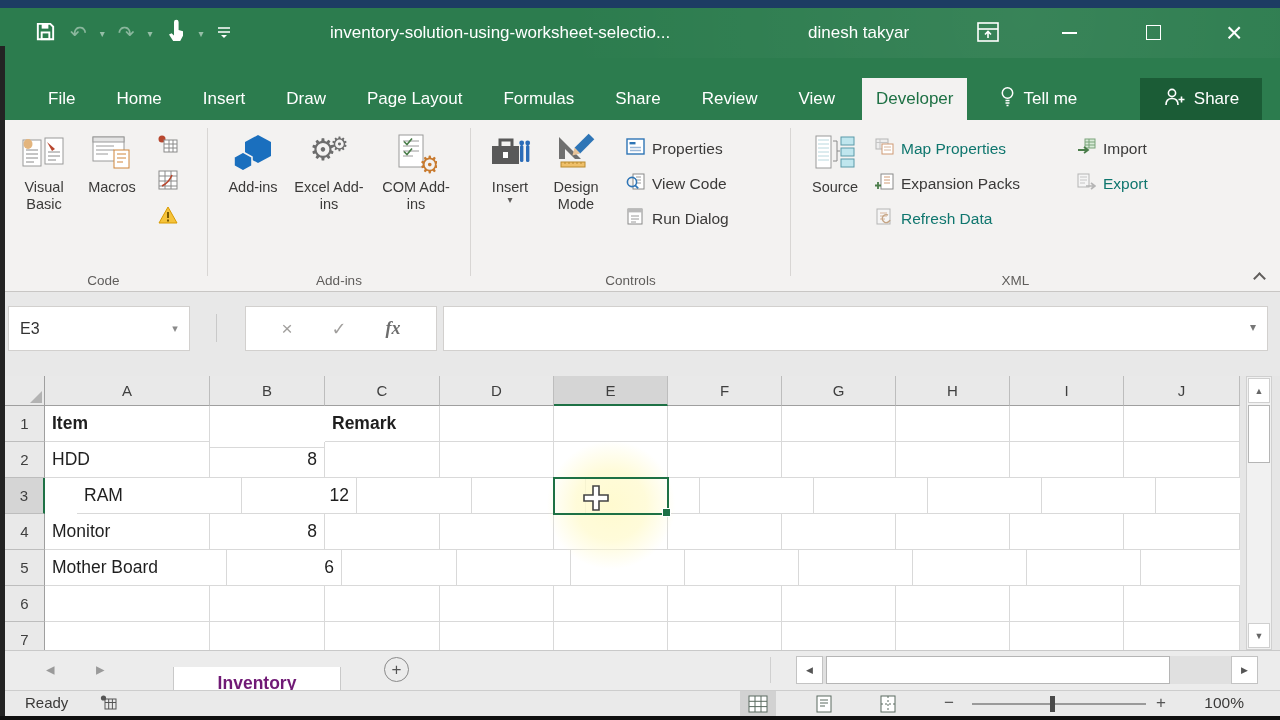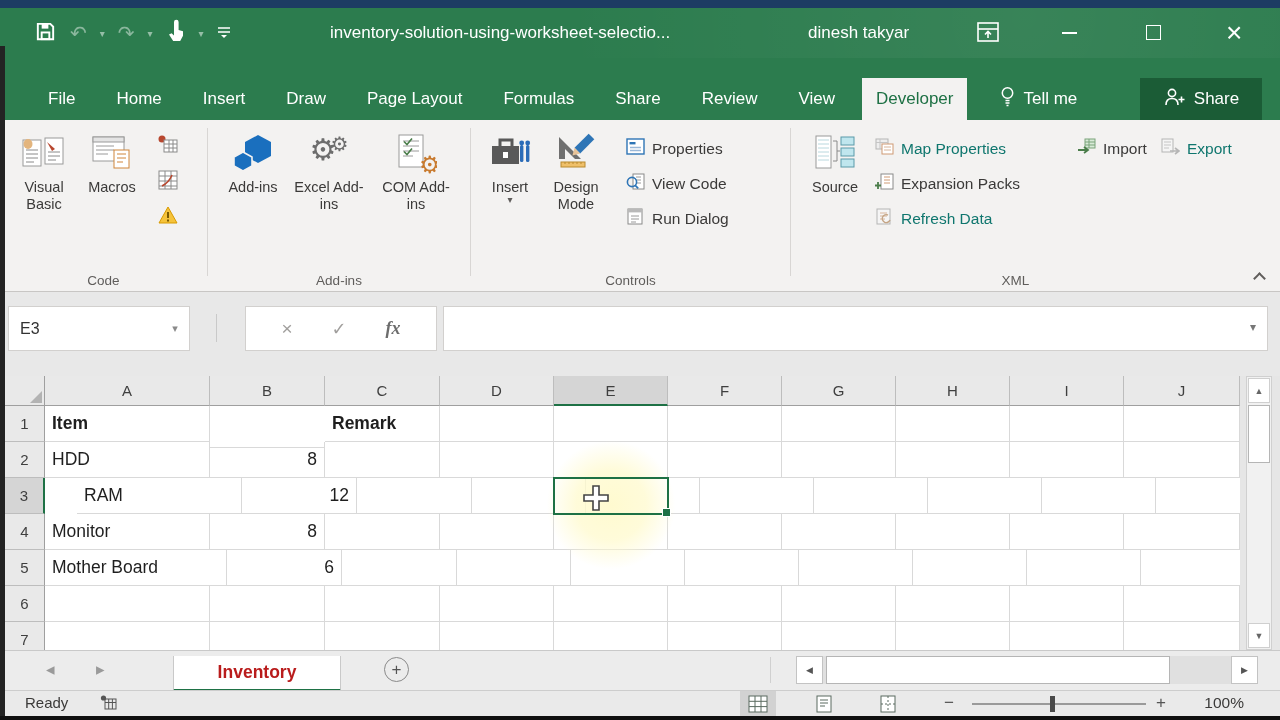--- a/index.html
+++ b/index.html
@@ -51,7 +51,7 @@
   .srow.dis{color:#0f766e;}
   #g-xml{left:791px;width:449px;}
   #xml-col1{position:absolute;left:84px;top:18px;display:flex;flex-direction:column;gap:14px;}
-  #xml-col2{position:absolute;left:286px;top:18px;display:flex;flex-direction:row;gap:14px;}
+  #xml-col2{position:absolute;left:286px;top:18px;display:flex;flex-direction:column;gap:14px;}
   #collapse-ribbon{position:absolute;right:16px;bottom:8px;width:9px;height:9px;border-left:2px solid #5f5d5b;border-top:2px solid #5f5d5b;transform:rotate(45deg);}
   .caret-gray{font-size:10px;color:#5f5d5b;line-height:8px;}
 

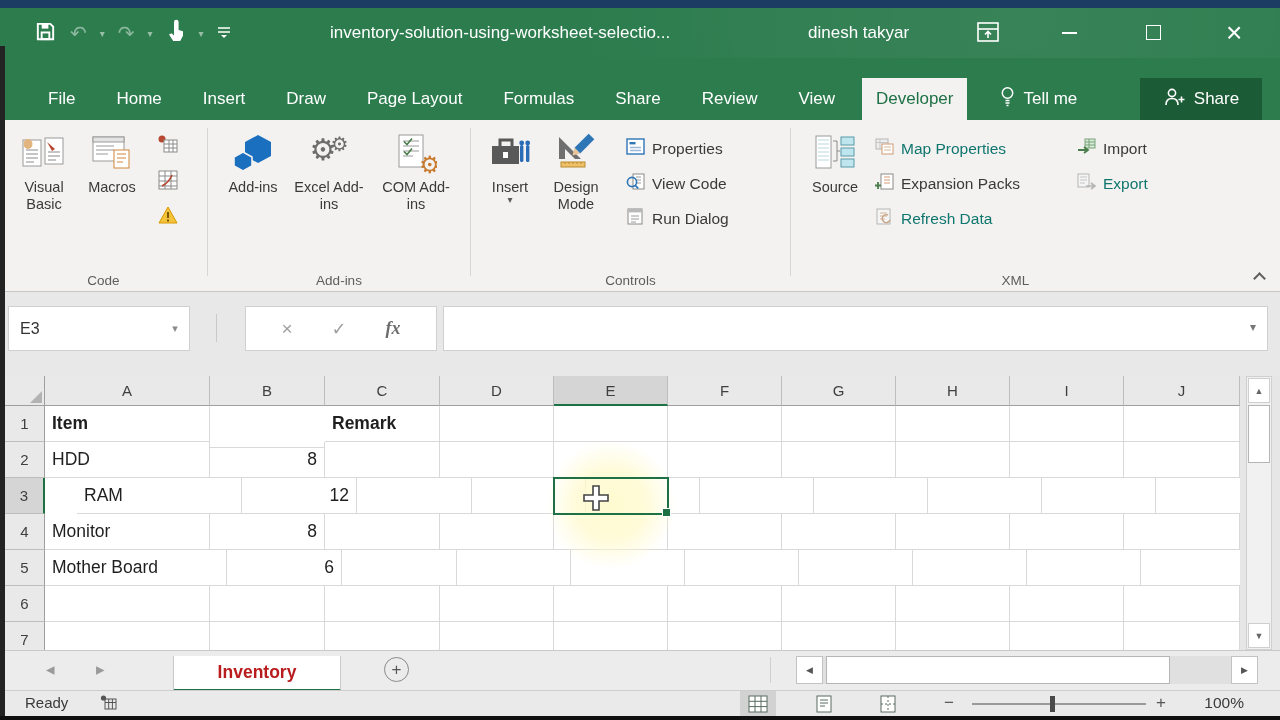--- a/index.html
+++ b/index.html
@@ -97,7 +97,7 @@
   .nav-arrow{position:absolute;top:8px;font-size:17px;color:#9a9a9a;}
   #nav-left{left:46px;}
   #nav-right{left:96px;}
-  #sheet-tab{position:absolute;left:173px;top:5px;width:168px;height:36px;background:#fff;border-left:1px solid #c9c9c9;border-right:1px solid #c9c9c9;border-bottom:3px solid #1e7145;display:flex;align-items:center;justify-content:center;font-size:17.5px;font-weight:bold;color:#b91c1c;}
+  #sheet-tab{position:absolute;left:173px;top:16px;width:168px;height:36px;background:#fff;border-left:1px solid #c9c9c9;border-right:1px solid #c9c9c9;border-bottom:3px solid #1e7145;display:flex;align-items:center;justify-content:center;font-size:17.5px;font-weight:bold;color:#701a75;}
   #add-sheet{position:absolute;left:384px;top:6px;width:25px;height:25px;border:1.5px solid #8a8a8a;border-radius:50%;display:flex;align-items:center;justify-content:center;color:#555;font-size:17px;line-height:1;}
   #hs-divider{position:absolute;left:770px;top:6px;width:1px;height:26px;background:#d0d0d0;}
   #hscroll-track{position:absolute;left:796px;top:5px;width:462px;height:28px;background:#e0e0e0;}

